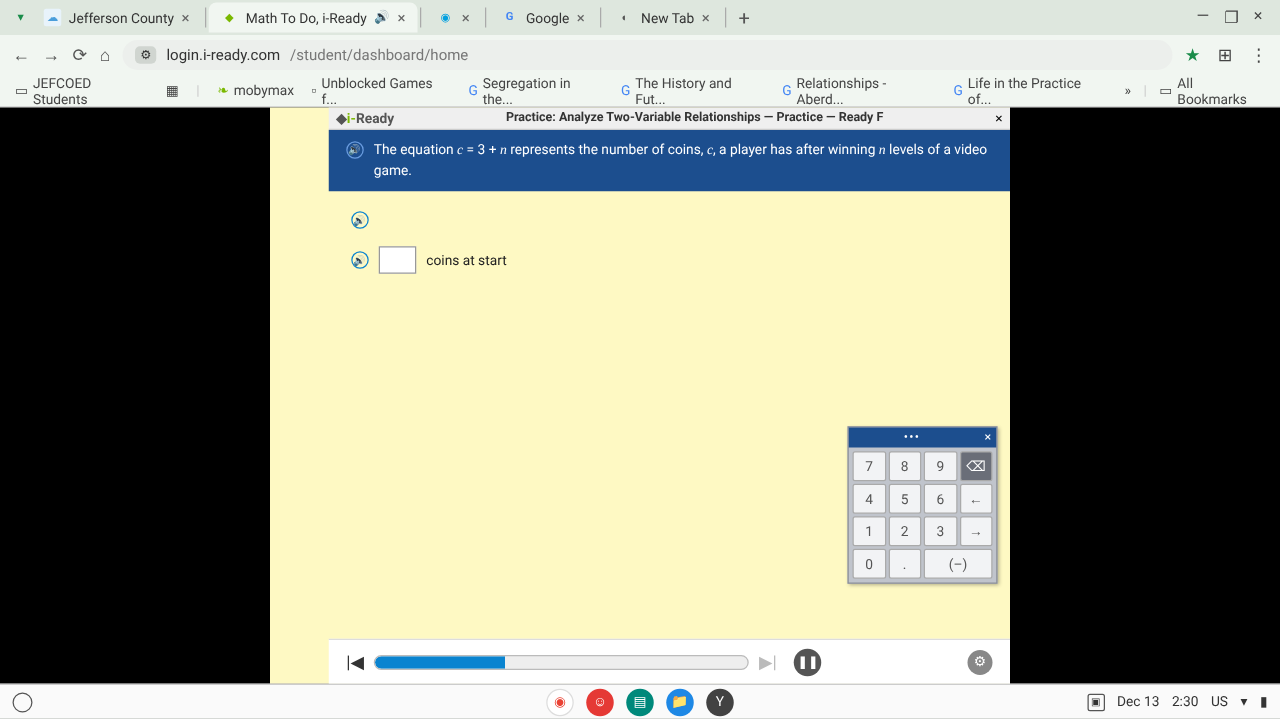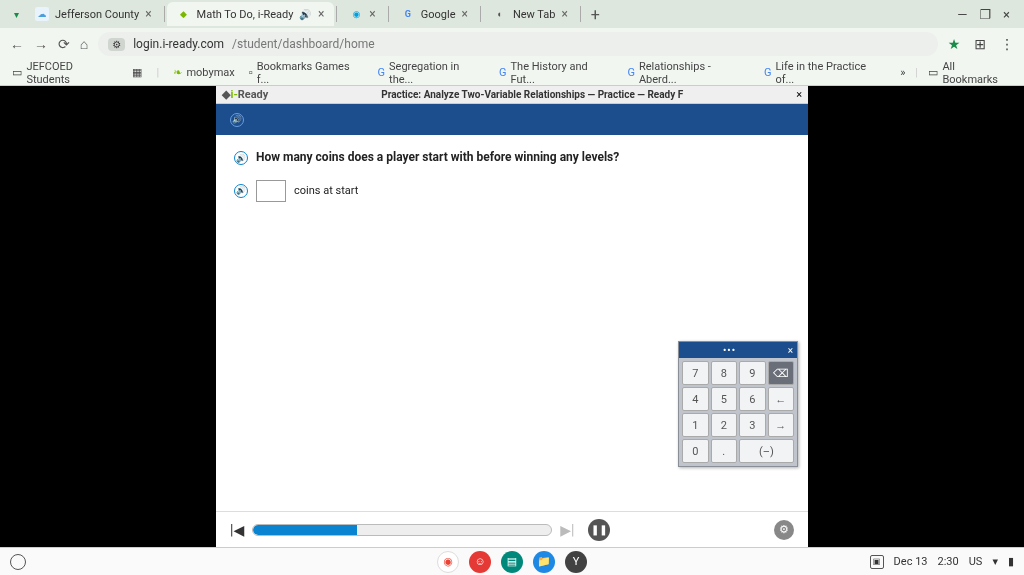--- a/index.html
+++ b/index.html
@@ -151,7 +151,7 @@
       <span style="color:#7ab800">❧</span> 
       <span>mobymax</span>
     </span>
-  <span class="bm">▫ <span>Bookmarks Games f...</span></span>
+  <span class="bm">▫ <span>Unblocked Games f...</span></span>
   <span class="bm">
       <span style="color:#4285f4">G</span> 
       <span>Segregation in the...</span>

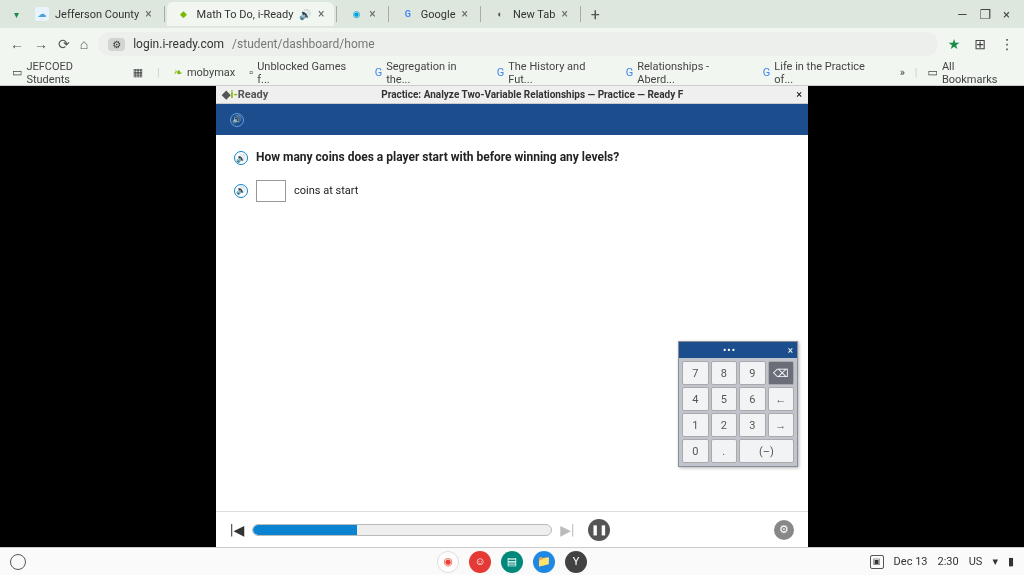--- a/index.html
+++ b/index.html
@@ -32,7 +32,7 @@
 .viewport { position: absolute; top: 86px; left: 0; right: 0; bottom: 28px; background: #000; display: flex; justify-content: center; }
 
 
-.app { width: 592px; background: #ffffff; position: relative; display: flex; flex-direction: column; }
+.app { width: 592px; background: #fef9c3; position: relative; display: flex; flex-direction: column; padding-left: 47px; }
 .app-header { height: 18px; background: #efefef; display: flex; align-items: center; padding: 0 6px; border-bottom: 1px solid #ccc; }
 .app-header .logo { font-size: 11px; font-weight: bold; color: #555; }
 .app-header .logo .i { color: #7ab800; }

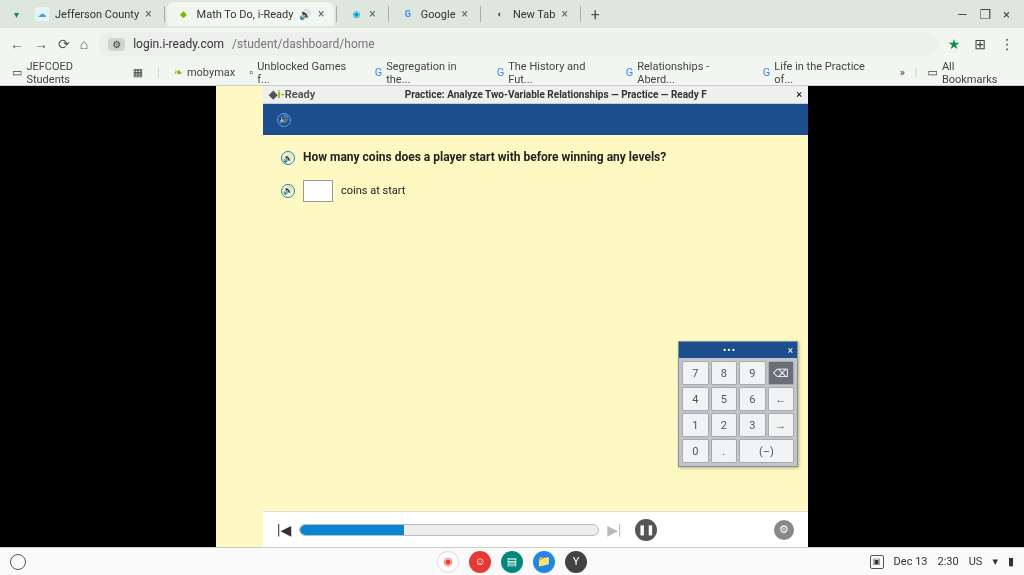--- a/index.html
+++ b/index.html
@@ -184,6 +184,7 @@
     </div>
     <div class="context-bar">
       <span class="speaker">🔊</span>
+      <span class="txt">The equation <i>c</i> = 3 + <i>n</i> represents the number of coins, <i>c</i>, a player has after winning <i>n</i> levels of a video game.</span>
     </div>
     <div class="content">
       <div class="question">

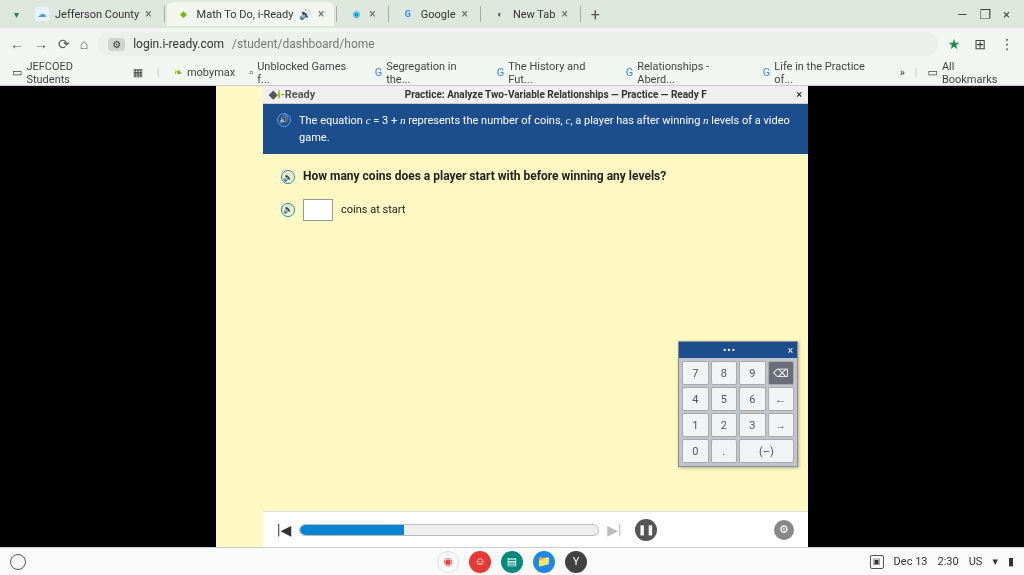--- a/index.html
+++ b/index.html
@@ -189,7 +189,6 @@
     <div class="content">
       <div class="question">
         <span class="speaker">🔊</span>
-        <span class="txt">How many coins does a player start with before winning any levels?</span>
       </div>
       <div class="answer-row">
         <span class="speaker">🔊</span>

